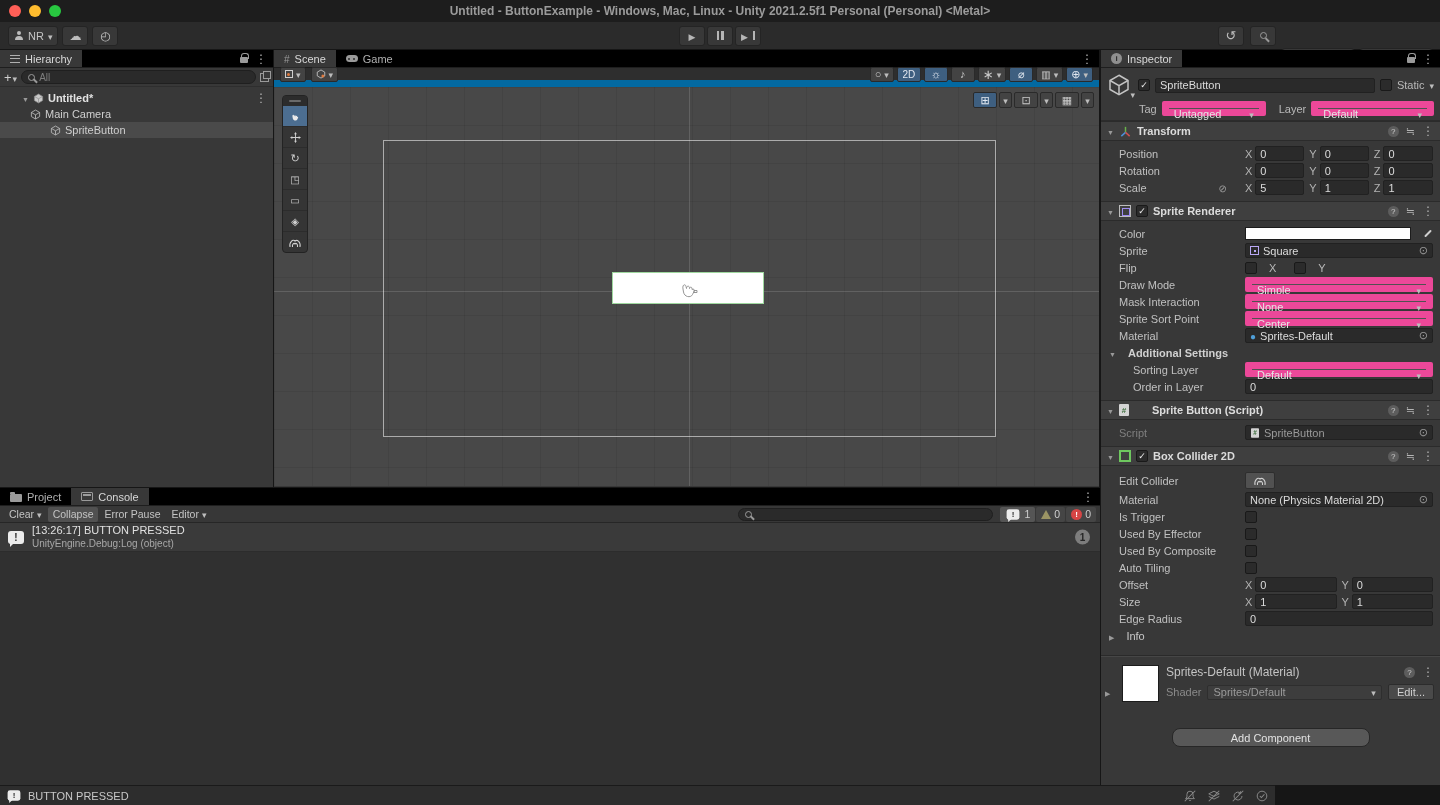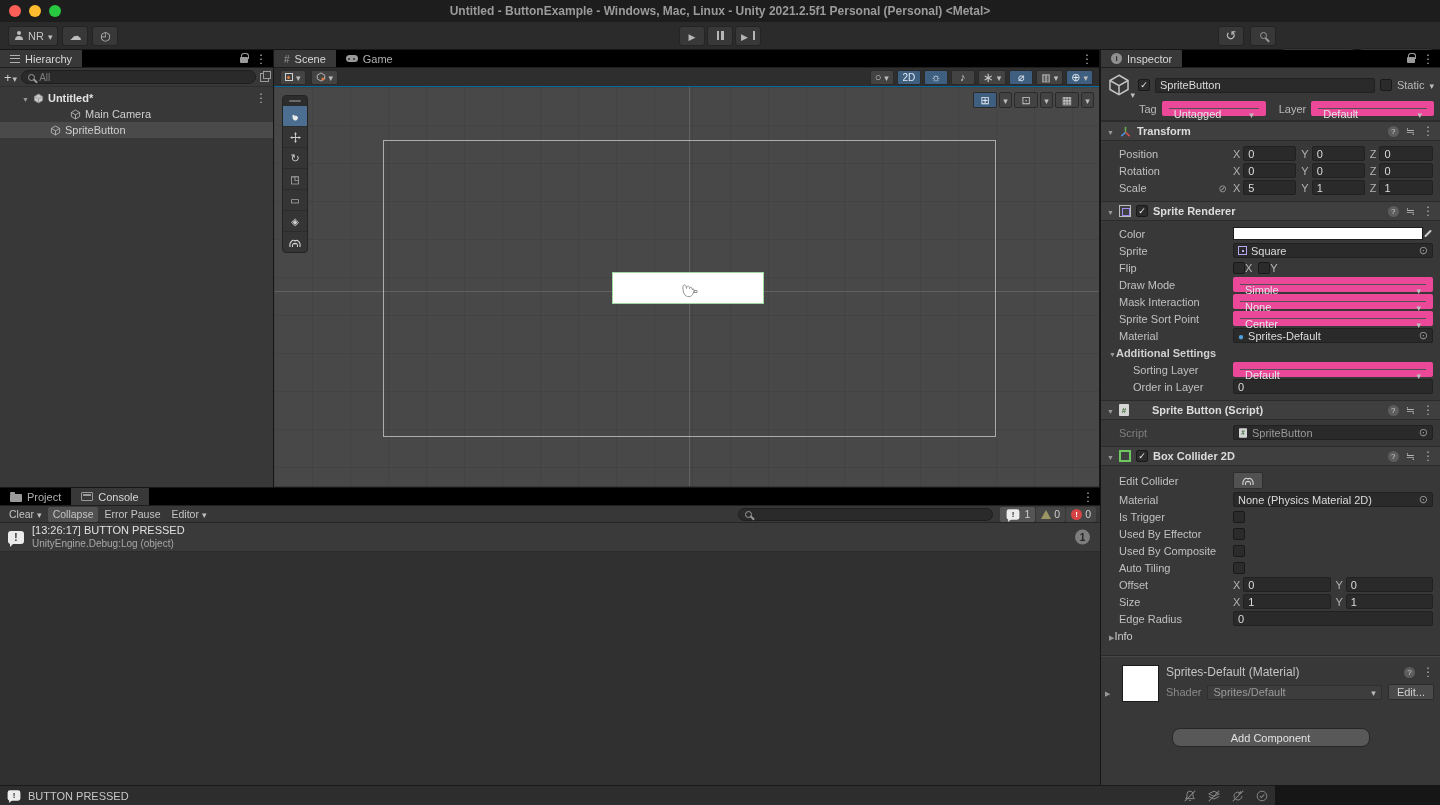--- a/index.html
+++ b/index.html
@@ -112,7 +112,7 @@
   .cube-svg { width:11px; height:11px; flex:none; }
   
   .p-scene { left:274px; top:50px; width:826px; height:437px; border-right:1px solid #161616; }
-  .s-toolbar { height:19px; background:#2e2e2e; border-bottom:1px solid #0369a1; display:flex; align-items:center; padding:0 6px; gap:5px;}
+  .s-toolbar { height:19px; background:#2e2e2e; border-bottom:7px solid #0369a1; display:flex; align-items:center; padding:0 6px; gap:5px;}
   .sbtn { height:15px; min-width:24px; background:#434343; border:1px solid #2a2a2a; border-radius:2px;
     display:inline-flex; align-items:center; justify-content:center; gap:3px; color:#c9c9c9; padding:0 4px; font-size:10px;}
   .sbtn.on { background:#3e5f80; color:#e2e8f0; }

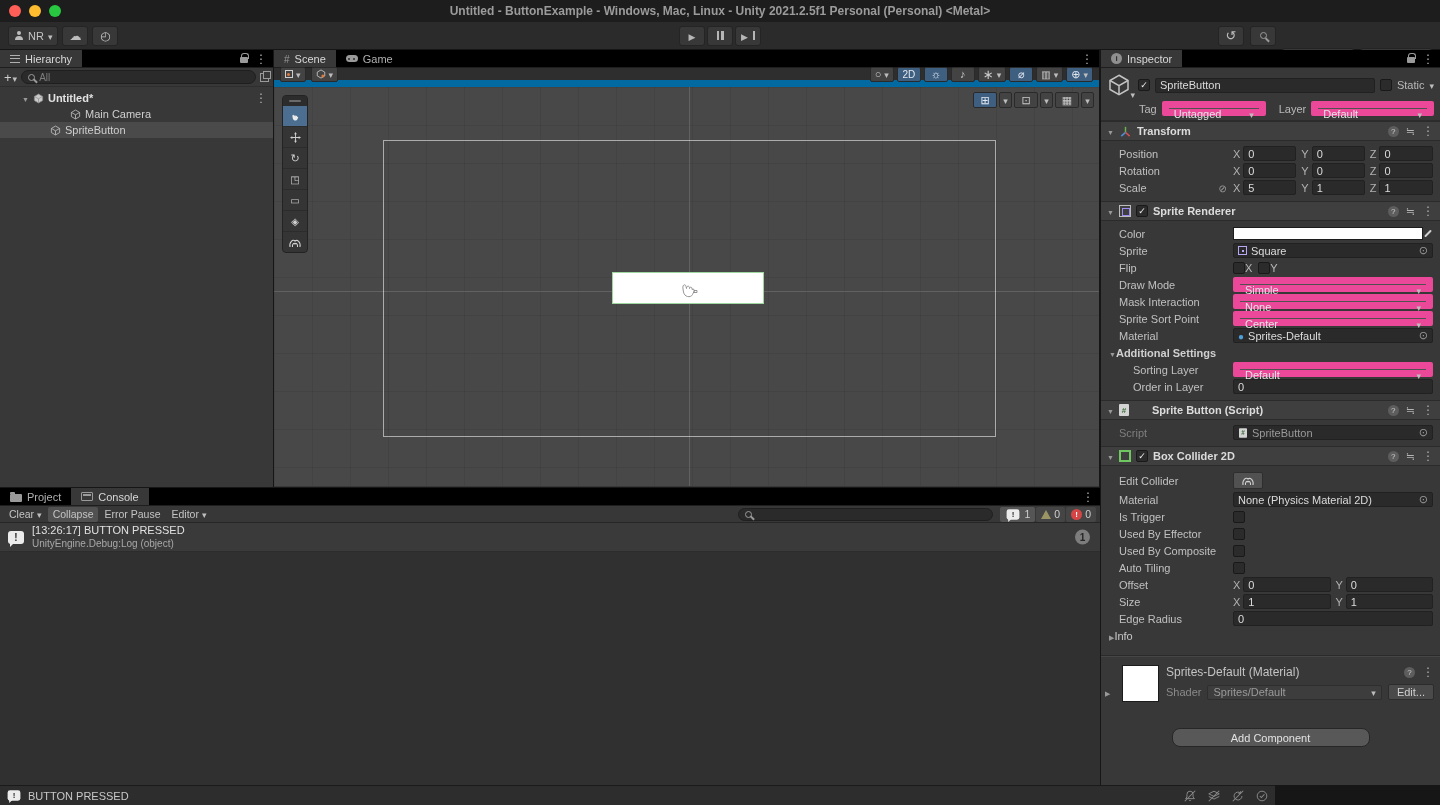--- a/index.html
+++ b/index.html
@@ -315,7 +315,7 @@
         <span style="font-weight:bold;color:#e2e2e2;">Untitled*</span>
         <span class="i-kebab"></span>
       </div>
-      <div class="trow" style="padding-left:70px;">
+      <div class="trow" style="padding-left:30px;">
         <svg class="cube-svg" viewBox="0 0 16 16">
             <path d="M8 1.5 14 5v6L8 14.5 2 11V5z" fill="none" stroke="#bdbdbd" stroke-width="1.2"></path>
             <path d="M2 5l6 3.4L14 5M8 8.4v6" fill="none" stroke="#bdbdbd" stroke-width="1.2"></path>

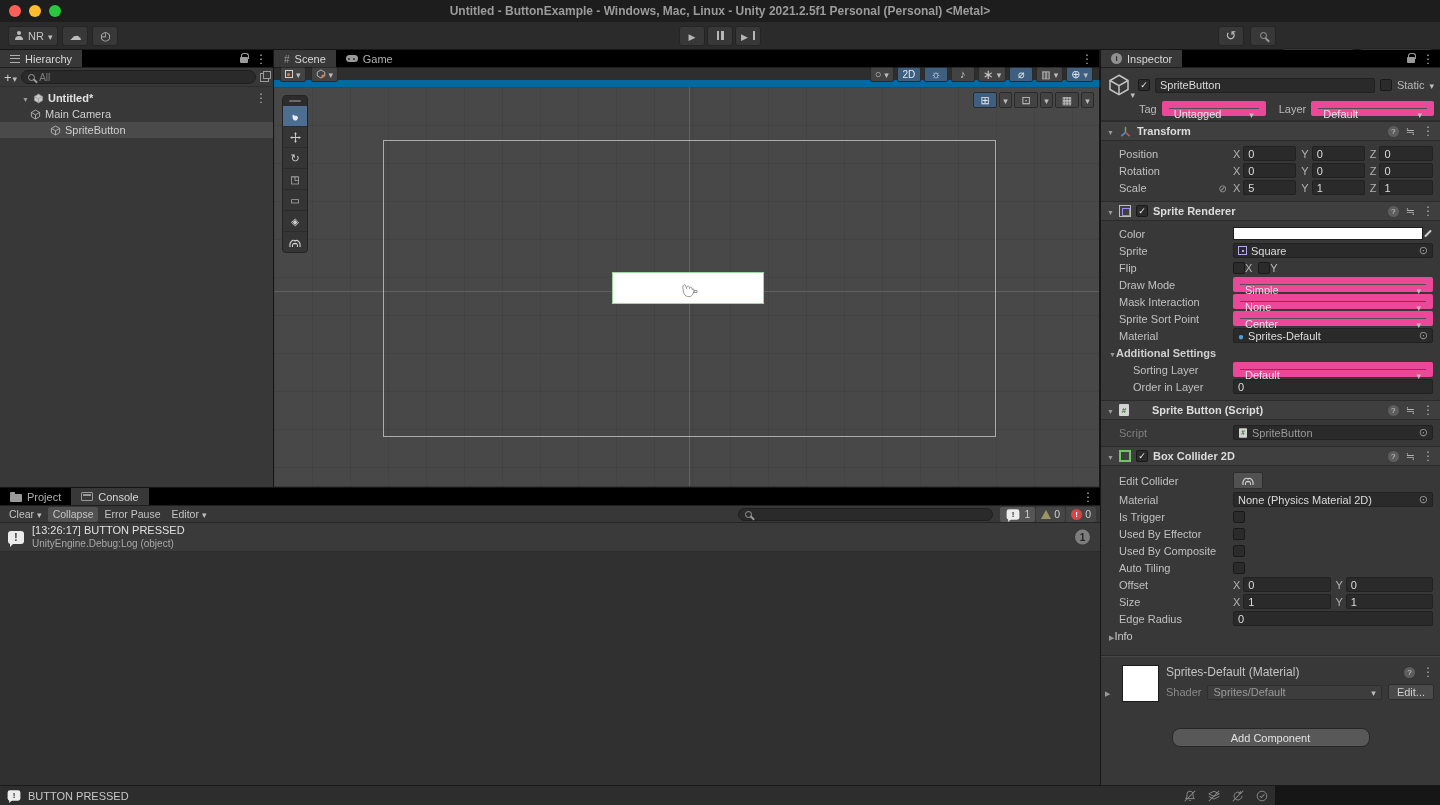--- a/index.html
+++ b/index.html
@@ -171,7 +171,7 @@
   .dd .i-caret { margin-left:auto; }
   .flex1 { flex:1; min-width:0; }
   .lab { color:#b9b9b9; }
-  .ins-row { height:17px; display:flex; align-items:center; padding:0 7px 0 18px; gap:0; }
+  .ins-row { height:17px; display:flex; align-items:center; padding:0 7px 0 18px; gap:12px; }
   .ins-label { width:114px; flex:none; color:#c0c0c0; display:flex; align-items:center; }
   .ins-label .right { margin-left:auto; margin-right:6px; }
   .ins-label.indent { padding-left:14px; }

